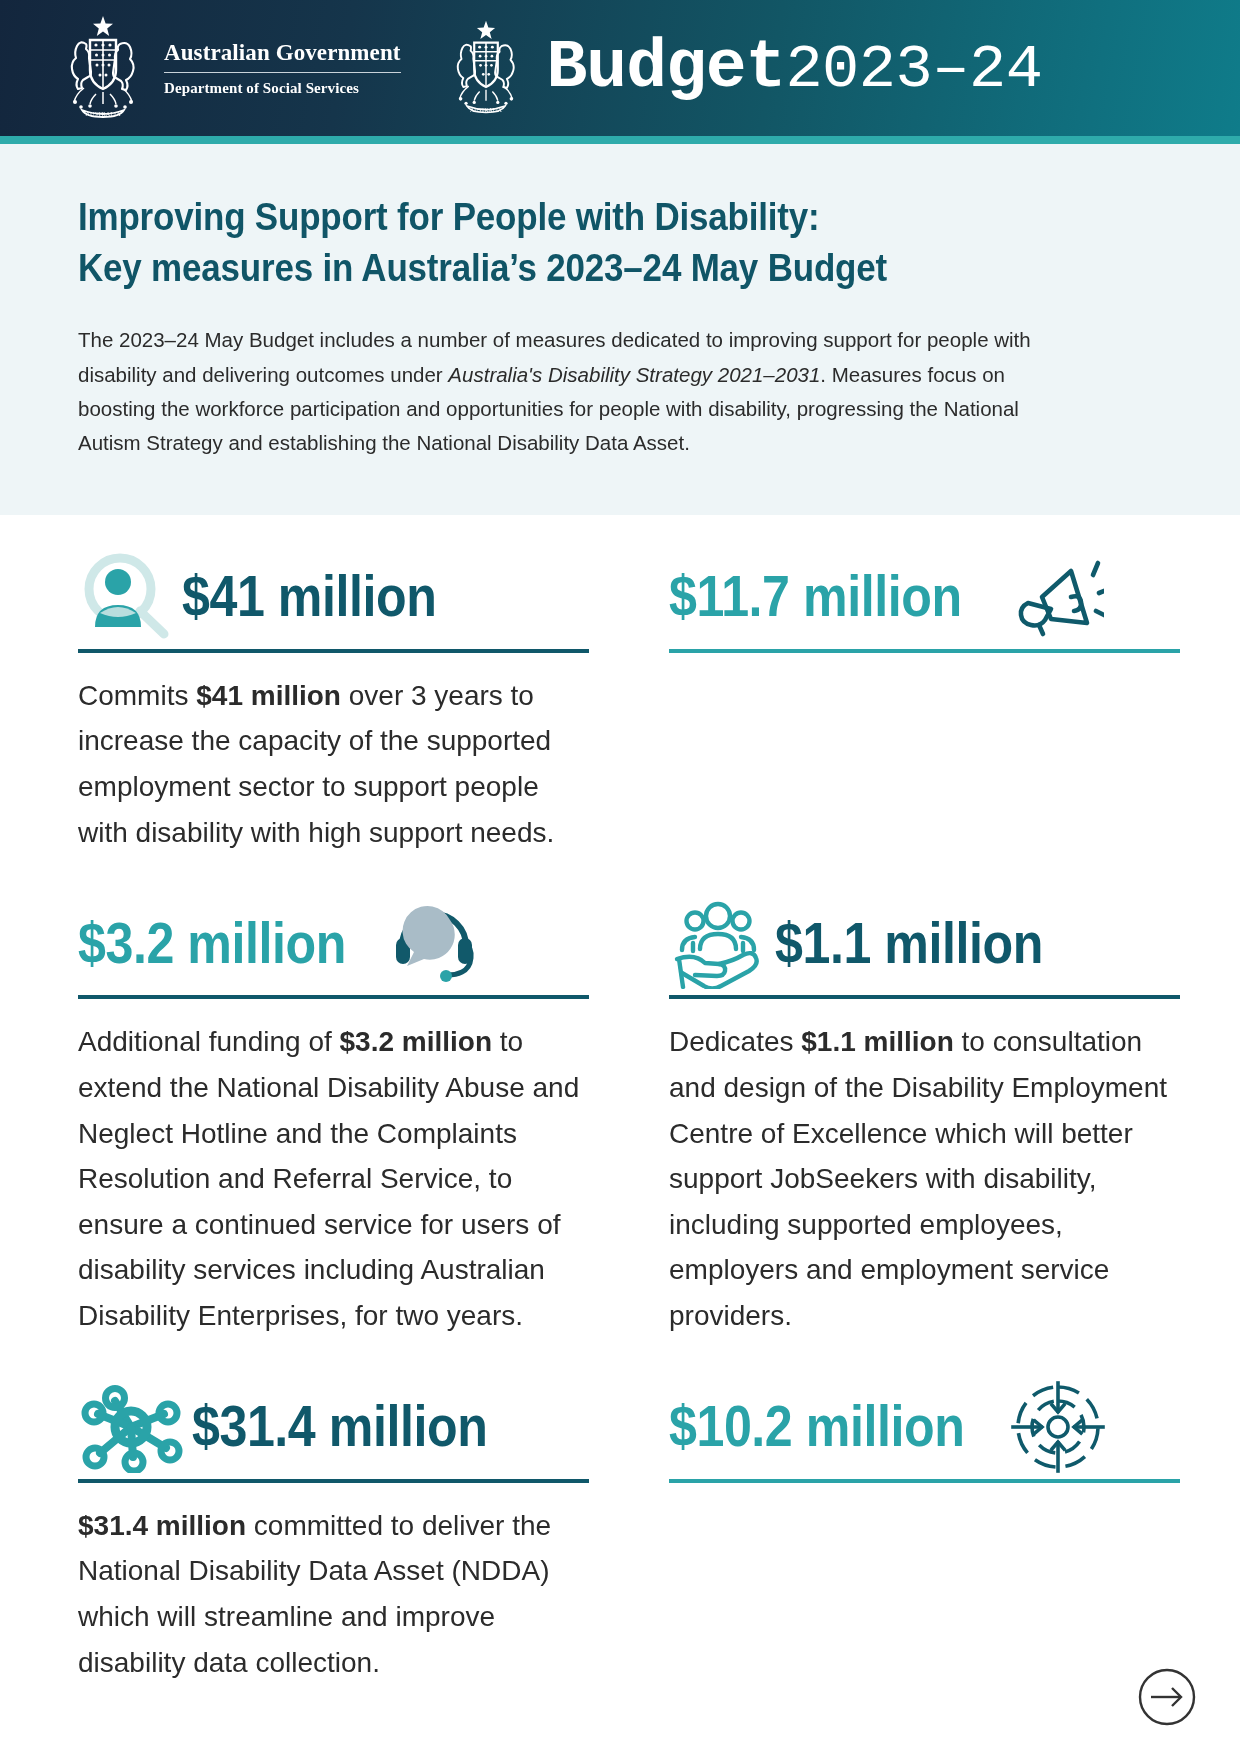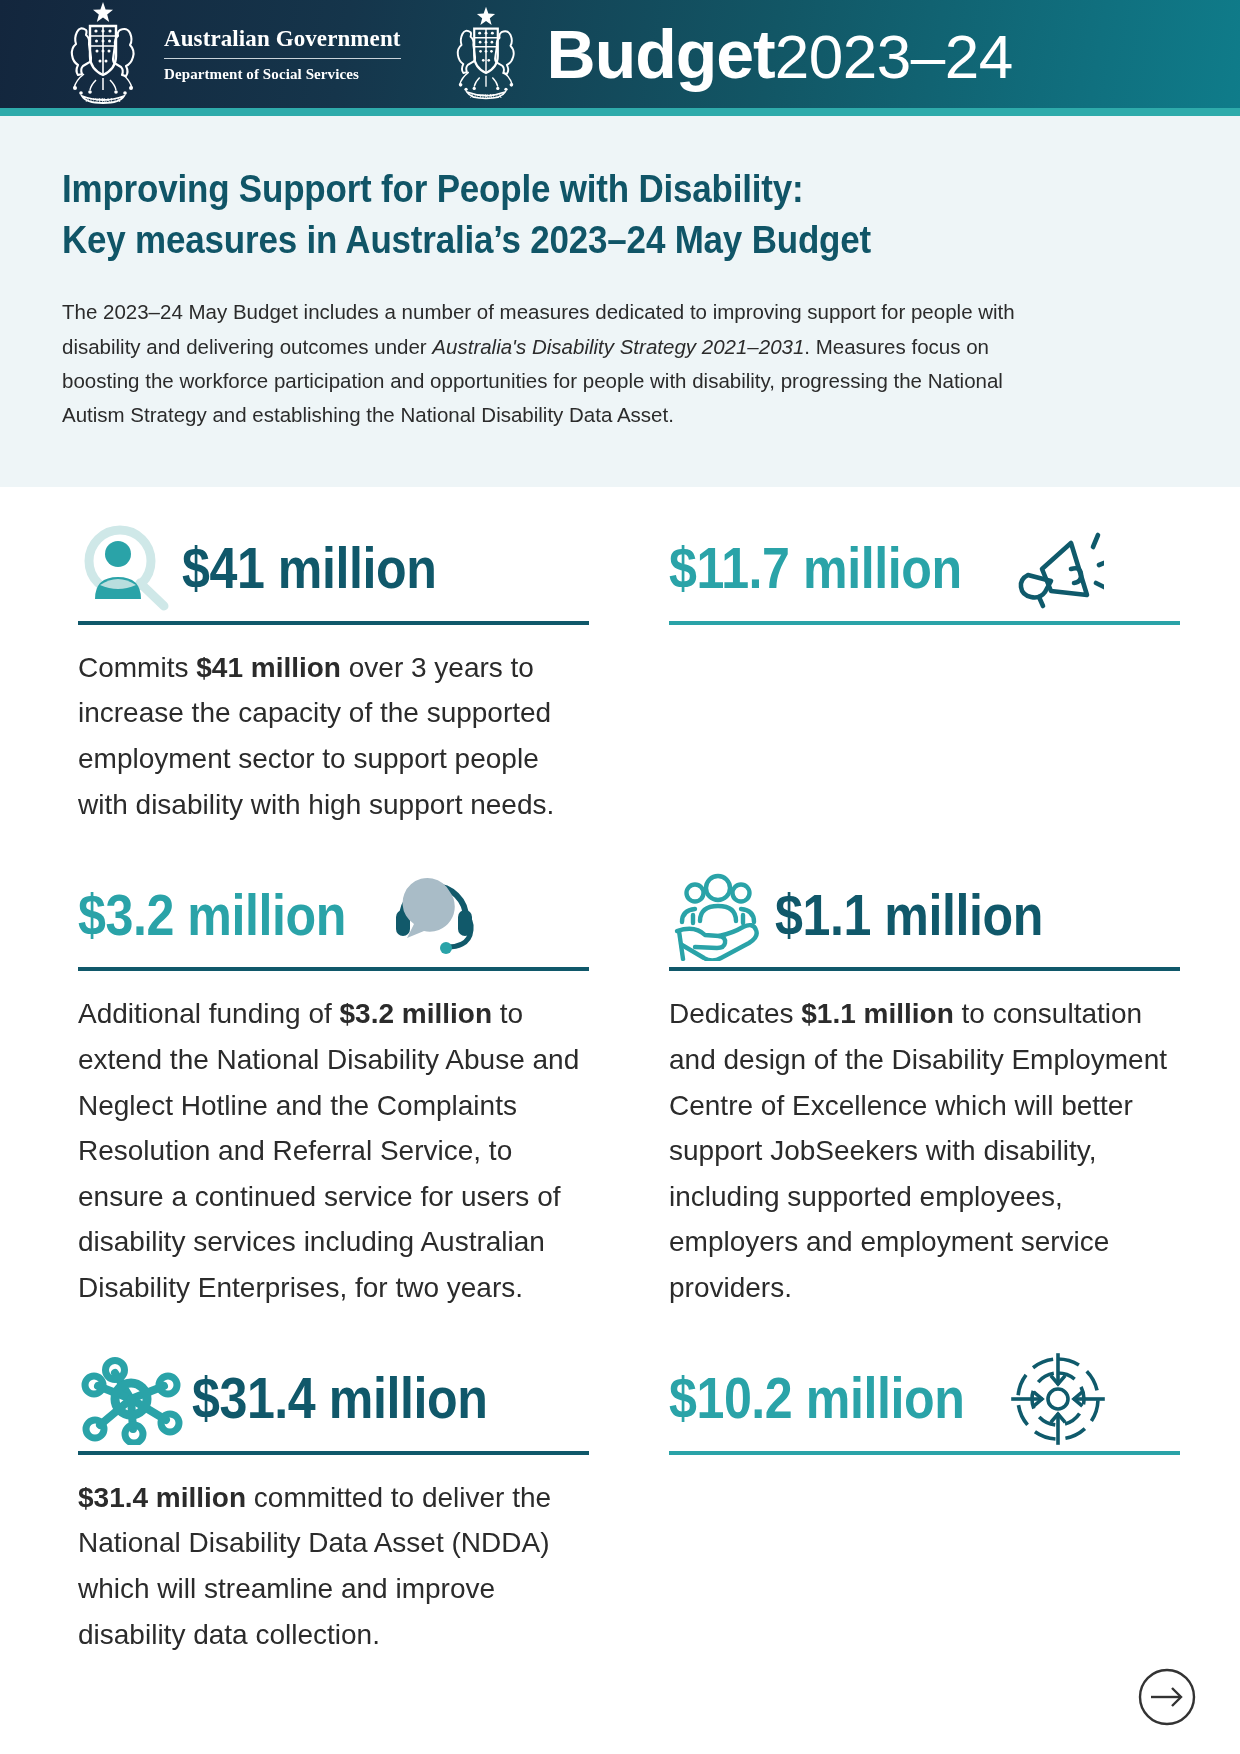--- a/index.html
+++ b/index.html
@@ -19,7 +19,7 @@
   
   .masthead {
     position: relative;
-    height: 108px;
+    height: 136px;
     background: linear-gradient(100deg, #13263d 0%, #15354b 28%, #125665 62%, #10707f 88%, #0f7c8a 100%);
     display: flex;
     align-items: center;

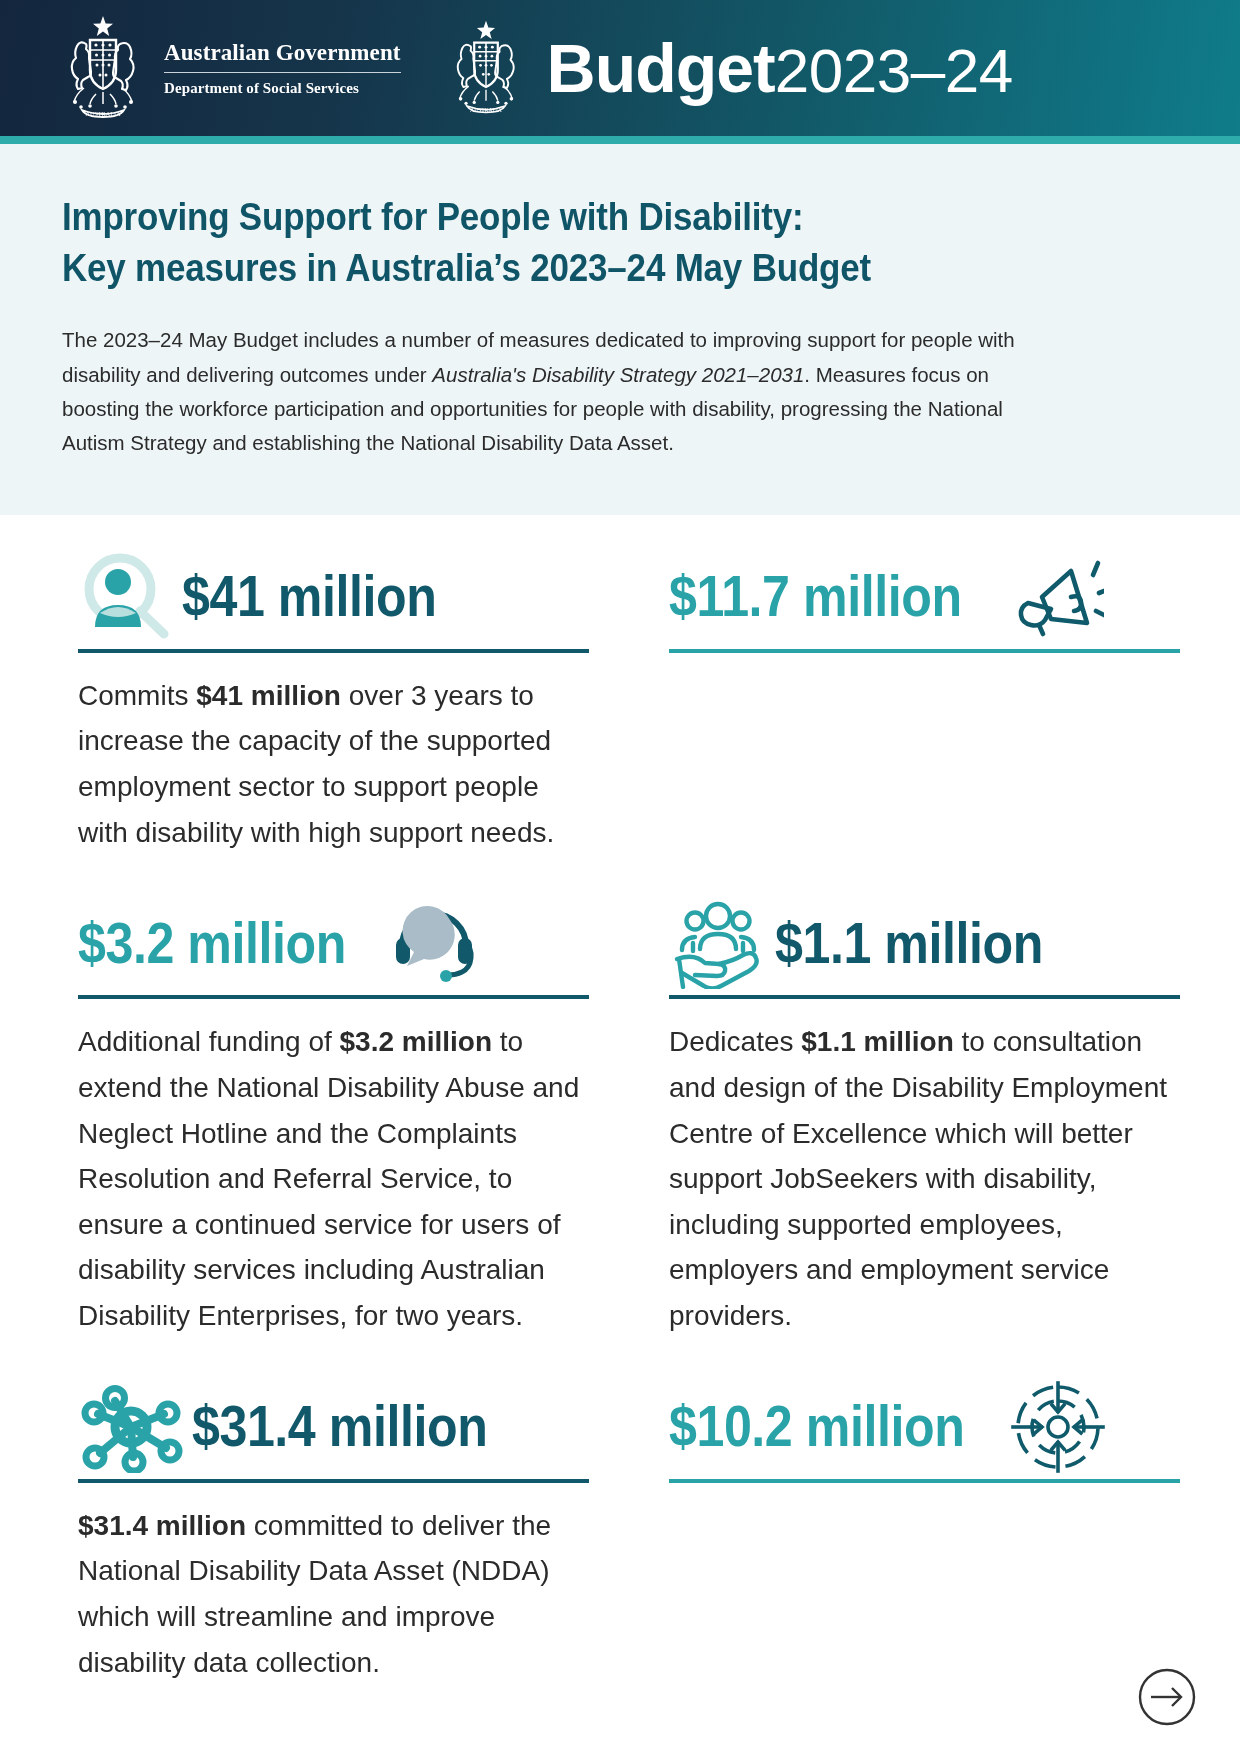--- a/index.html
+++ b/index.html
@@ -63,7 +63,7 @@
   .budget-text {
     margin-left: 22px;
     color: #ffffff;
-    font-family: Liberation Sans, sans-serif;
+    font-family: Liberation Mono, monospace;
     white-space: nowrap;
     line-height: 1;
   }

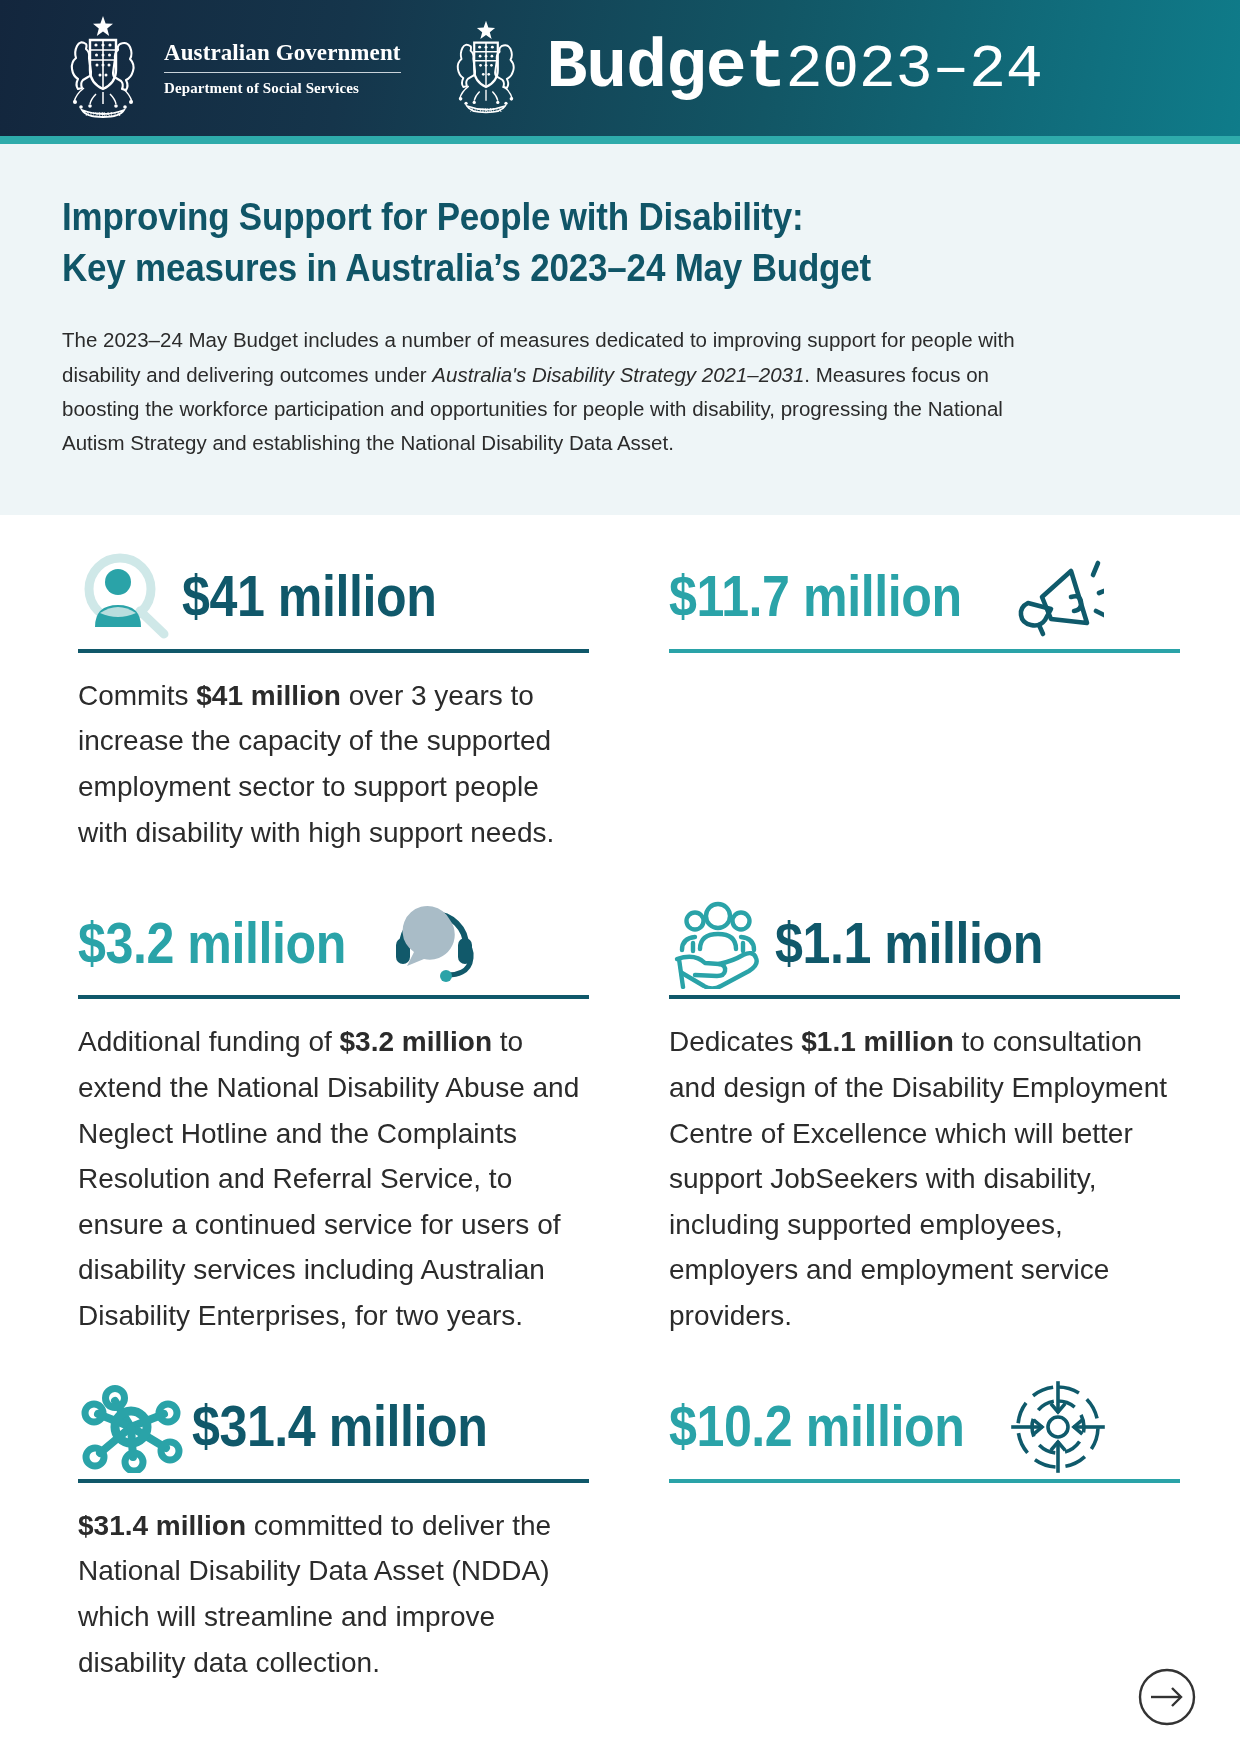--- a/index.html
+++ b/index.html
@@ -86,7 +86,7 @@
   
   .intro {
     background: #eef5f7;
-    padding: 48px 60px 54px 62px;
+    padding: 48px 60px 54px 78px;
   }
 
   .page-title {

